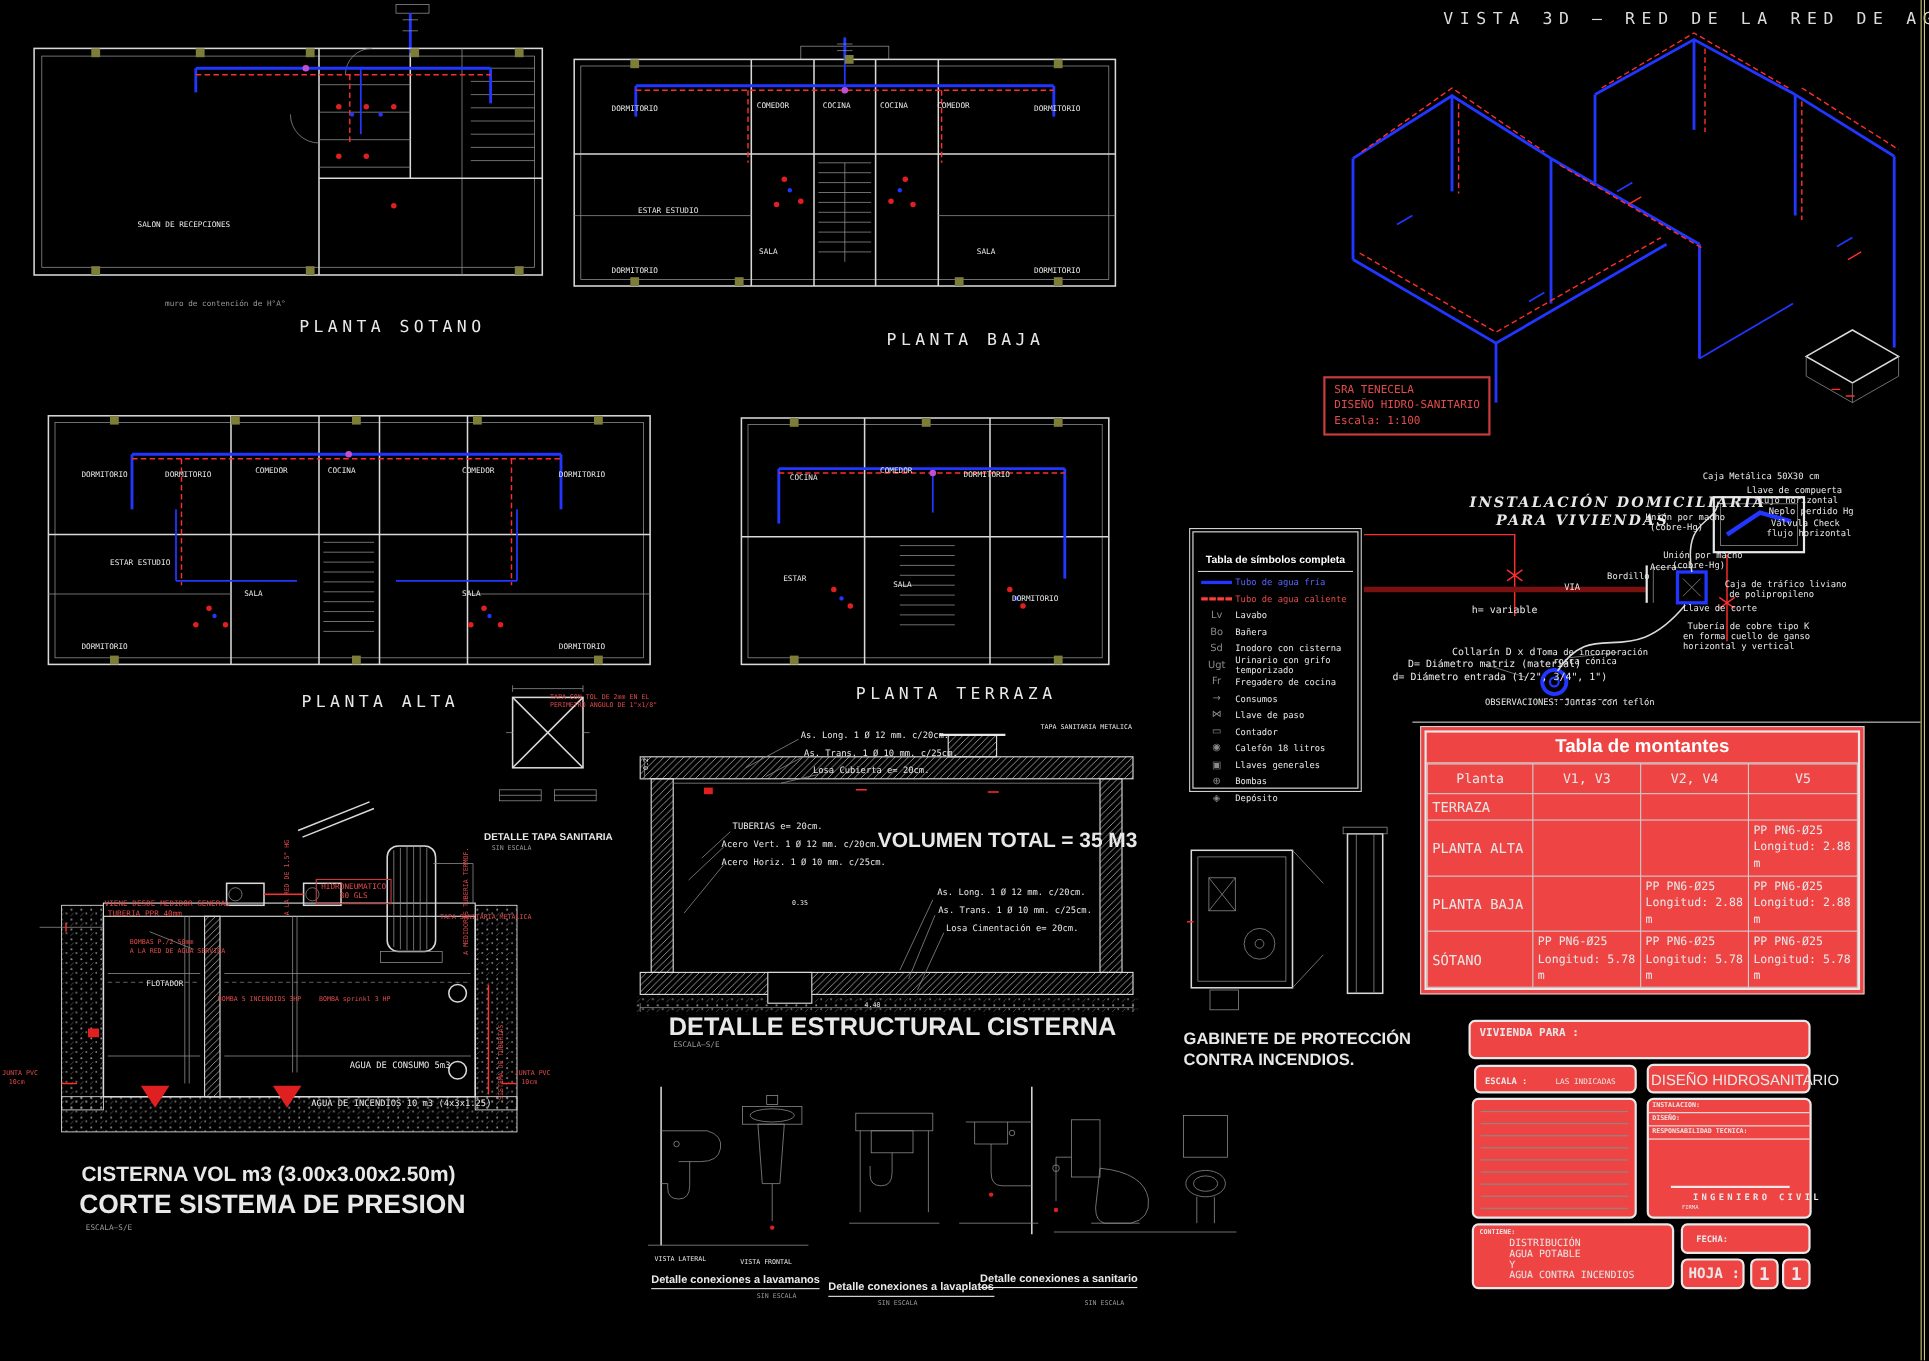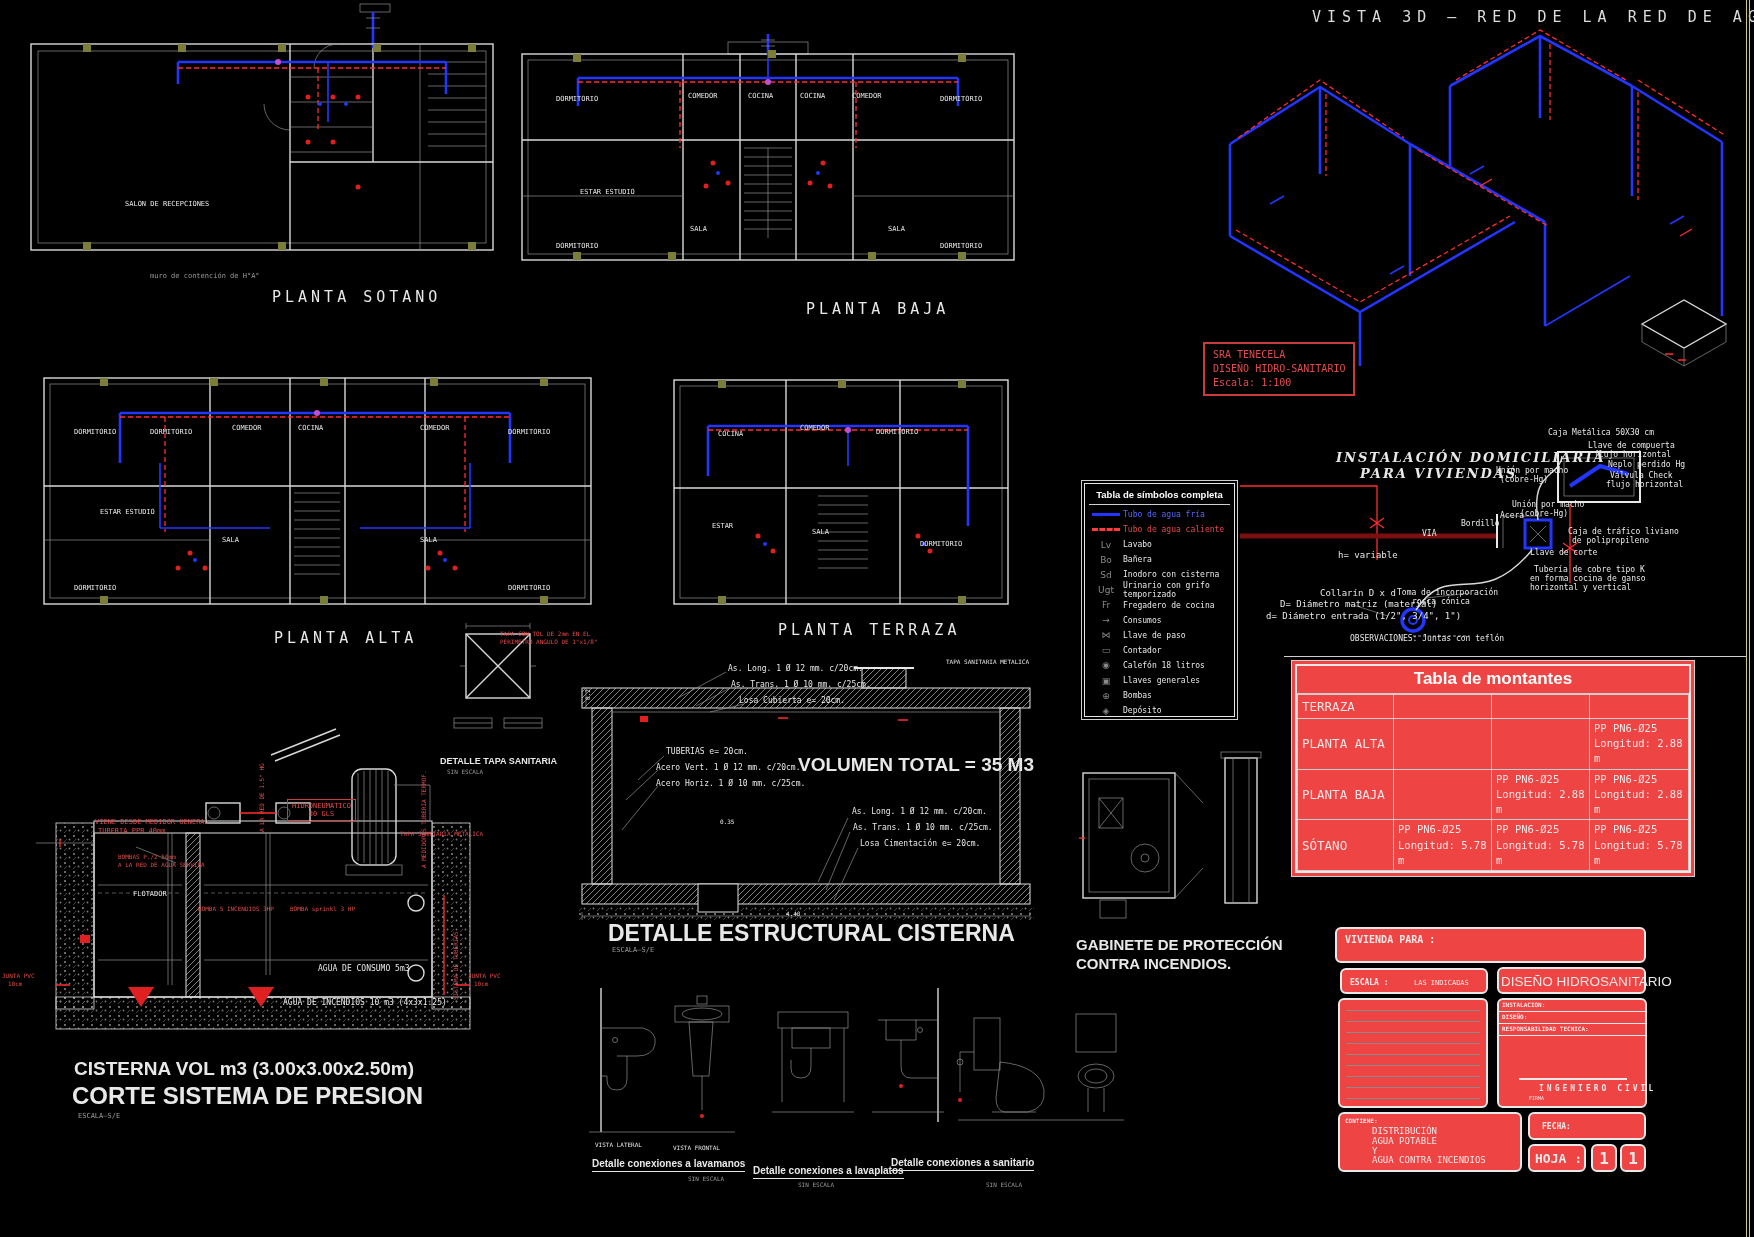--- a/index.html
+++ b/index.html
@@ -31,7 +31,7 @@
   
   #legend{position:absolute;left:1081px;top:480px;width:157px;height:240px;
           border:1px solid #cfcfcf;padding:2px;background:#000;box-sizing:border-box}
-  #legend .inner{border:1px solid #e6e6e6;height:100%;box-sizing:border-box;padding:2px 4px}
+  #legend .inner{border:1px solid #e6e6e6;height:100%;box-sizing:border-box;padding:17px 4px}
   #legend .lg-title{font:bold 9.5px "Liberation Sans",sans-serif;color:#fff;text-align:center;
           border-bottom:1px solid #cfcfcf;padding:3px 0 4px;margin-bottom:2px}
   .lg-row{display:flex;align-items:center;height:15.1px}

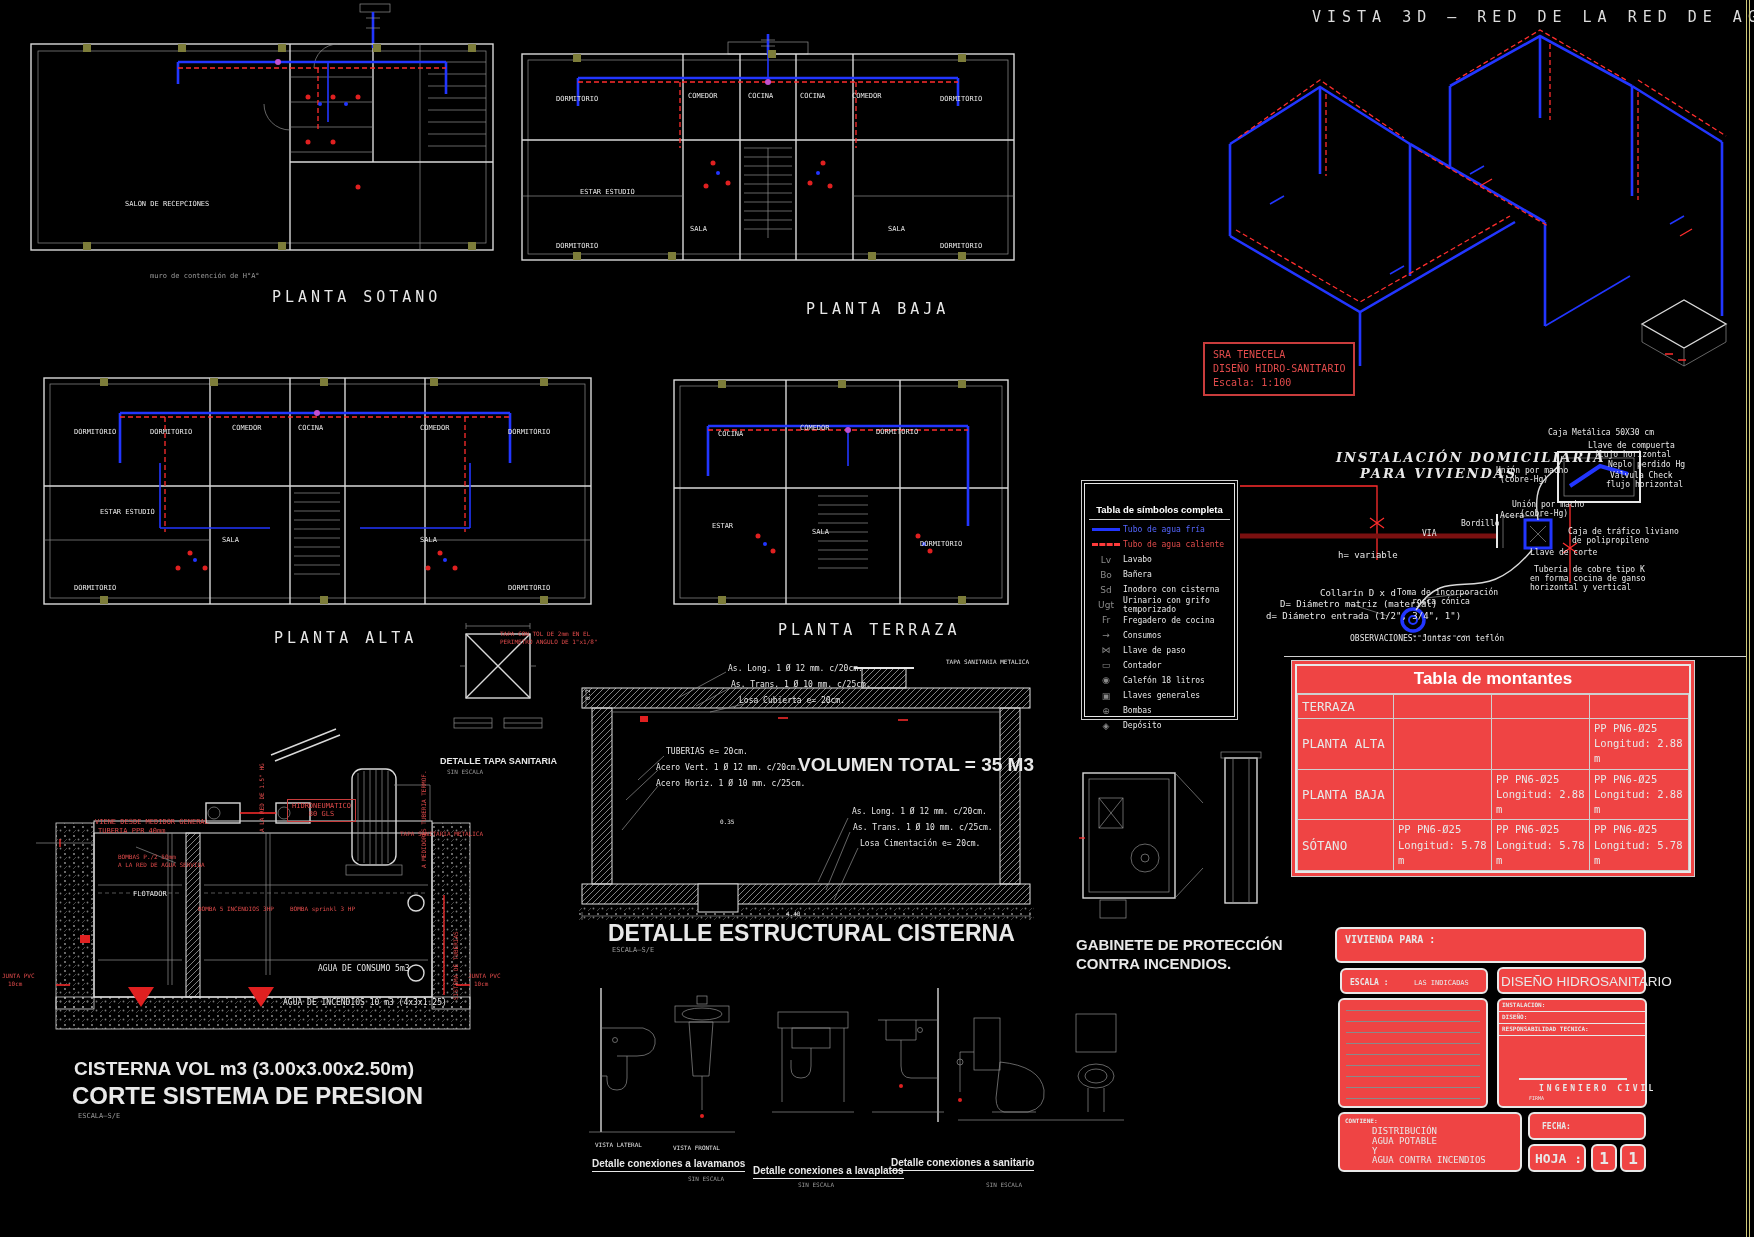--- a/index.html
+++ b/index.html
@@ -436,7 +436,7 @@
   <span class="l w f8" style="left:1572px;top:536px">de polipropileno</span>
   <span class="l w f8" style="left:1530px;top:548px">Llave de corte</span>
   <span class="l w f8" style="left:1534px;top:565px">Tubería de cobre tipo K</span>
-  <span class="l w f8" style="left:1530px;top:574px">en forma cocina de ganso</span>
+  <span class="l w f8" style="left:1530px;top:574px">en forma cuello de ganso</span>
   <span class="l w f8" style="left:1530px;top:583px">horizontal y vertical</span>
   <span class="l w f9" style="left:1338px;top:550px">h= variable</span>
   <span class="l w f9" style="left:1320px;top:588px">Collarín D x d</span>

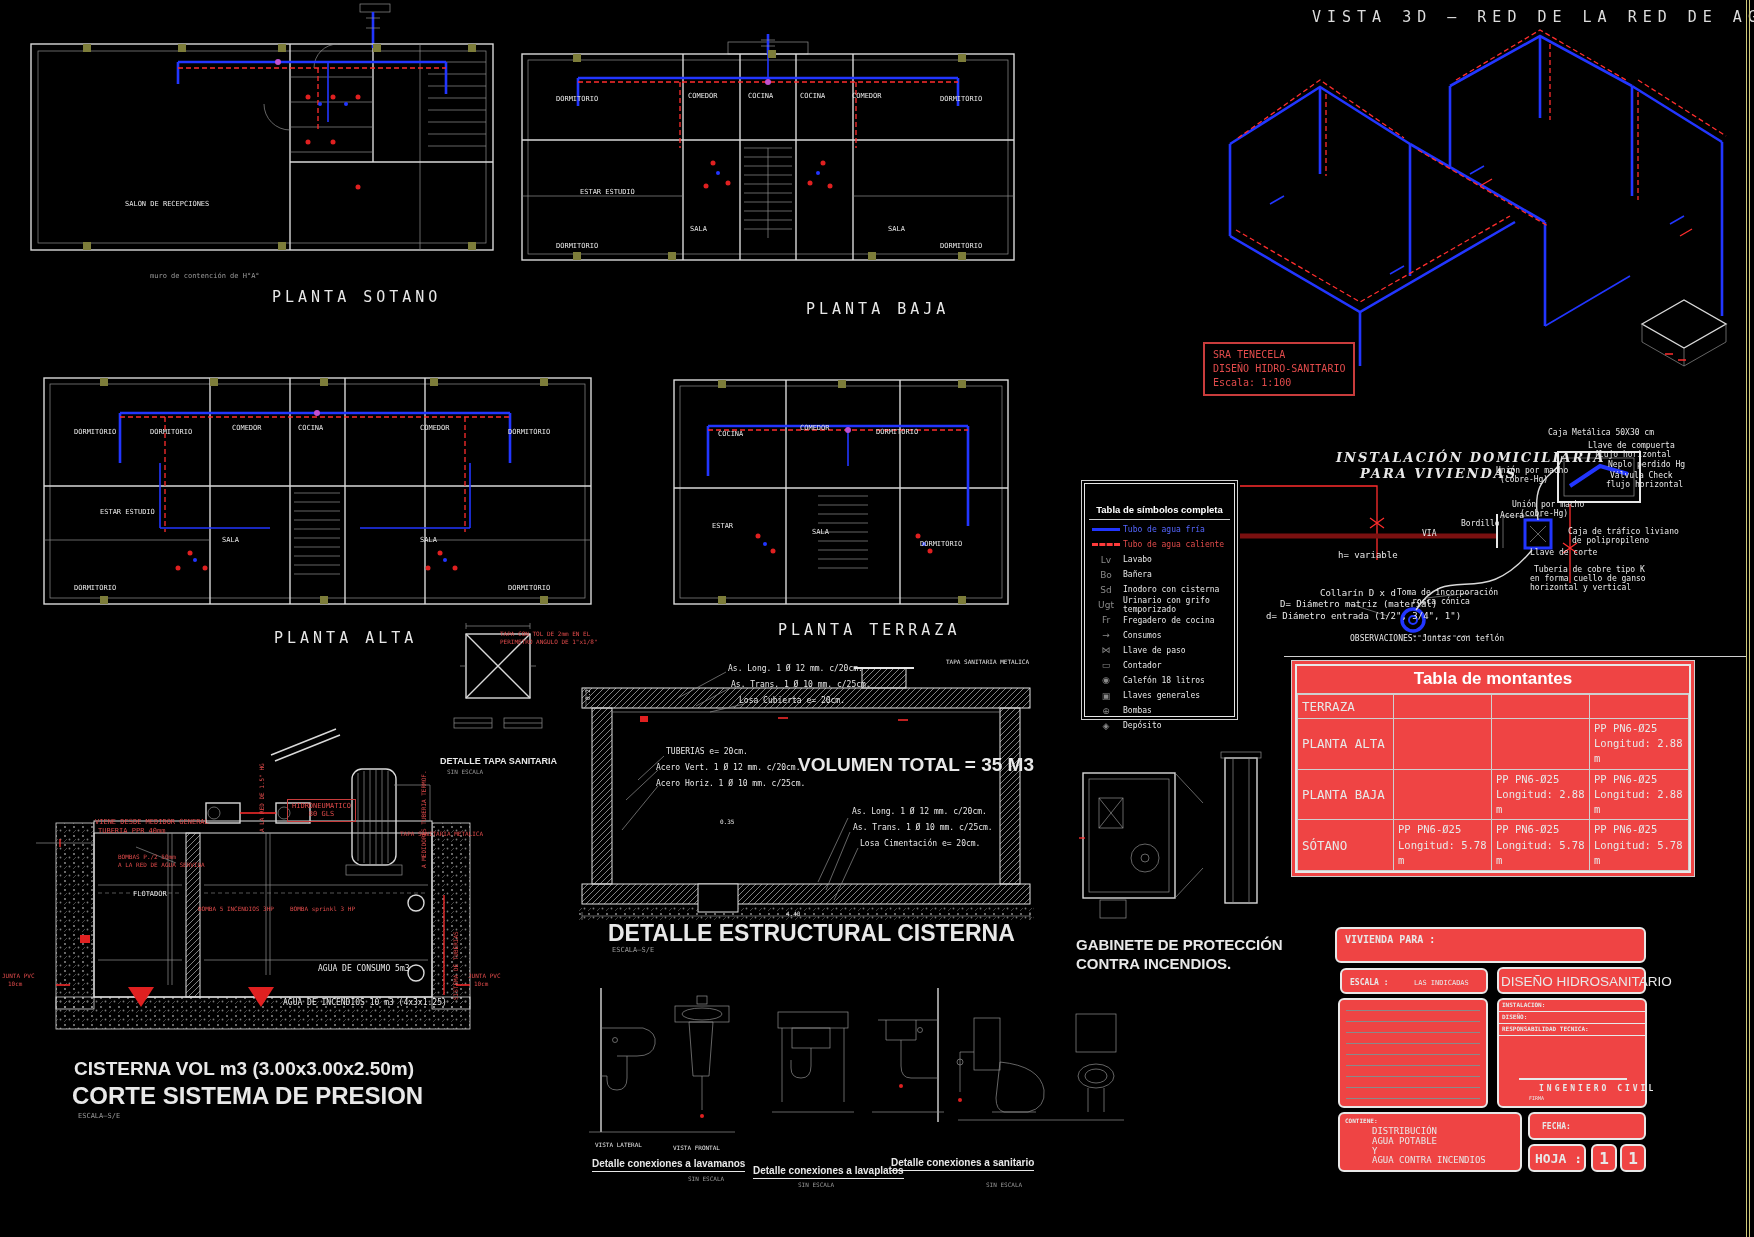--- a/index.html
+++ b/index.html
@@ -457,6 +457,12 @@
             <col>
           </colgroup>
         <tbody>
+            <tr>
+          <th>Planta</th>
+          <th>V1, V3</th>
+          <th>V2, V4</th>
+          <th>V5</th>
+        </tr>
         <tr style="height:24px">
           <td class="pl">TERRAZA</td>
           <td class="val">

